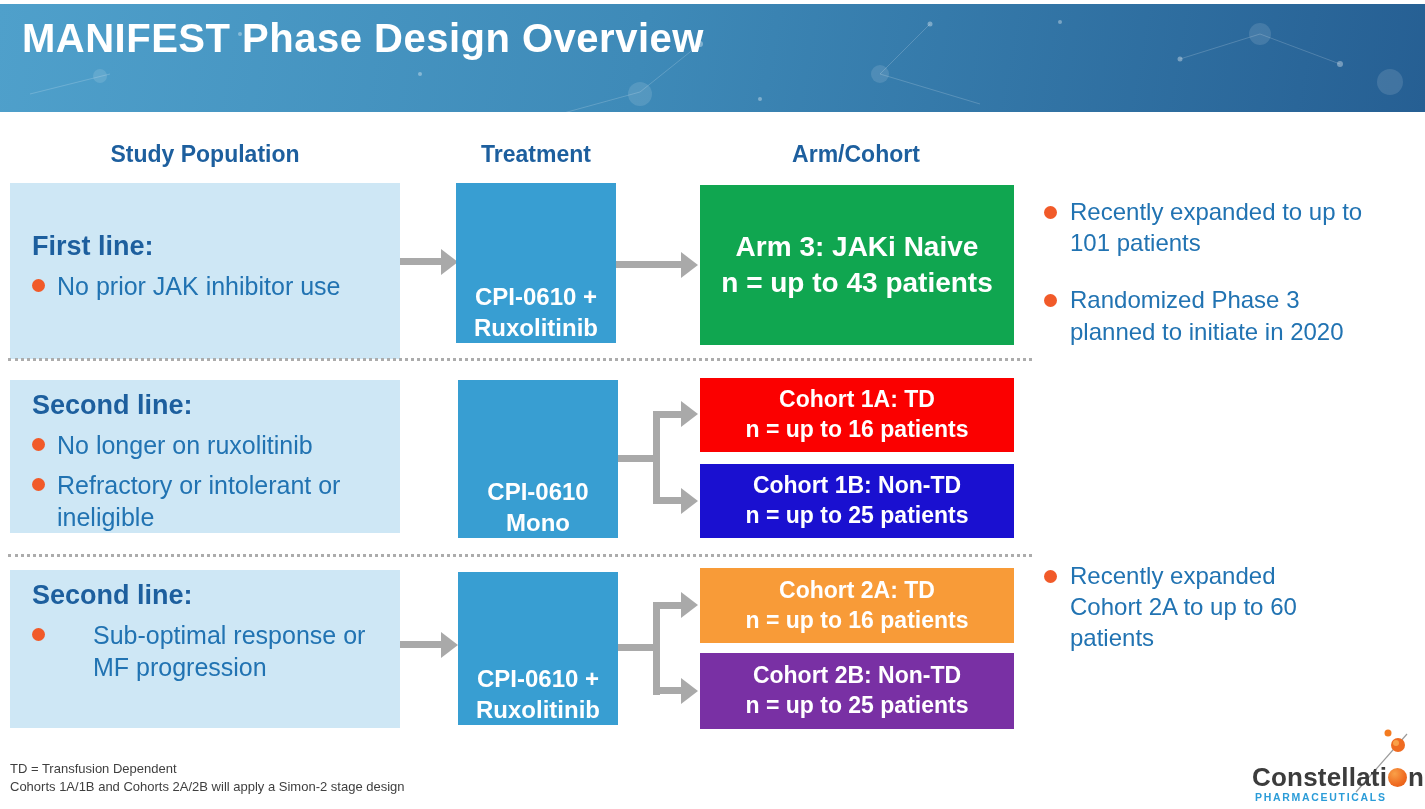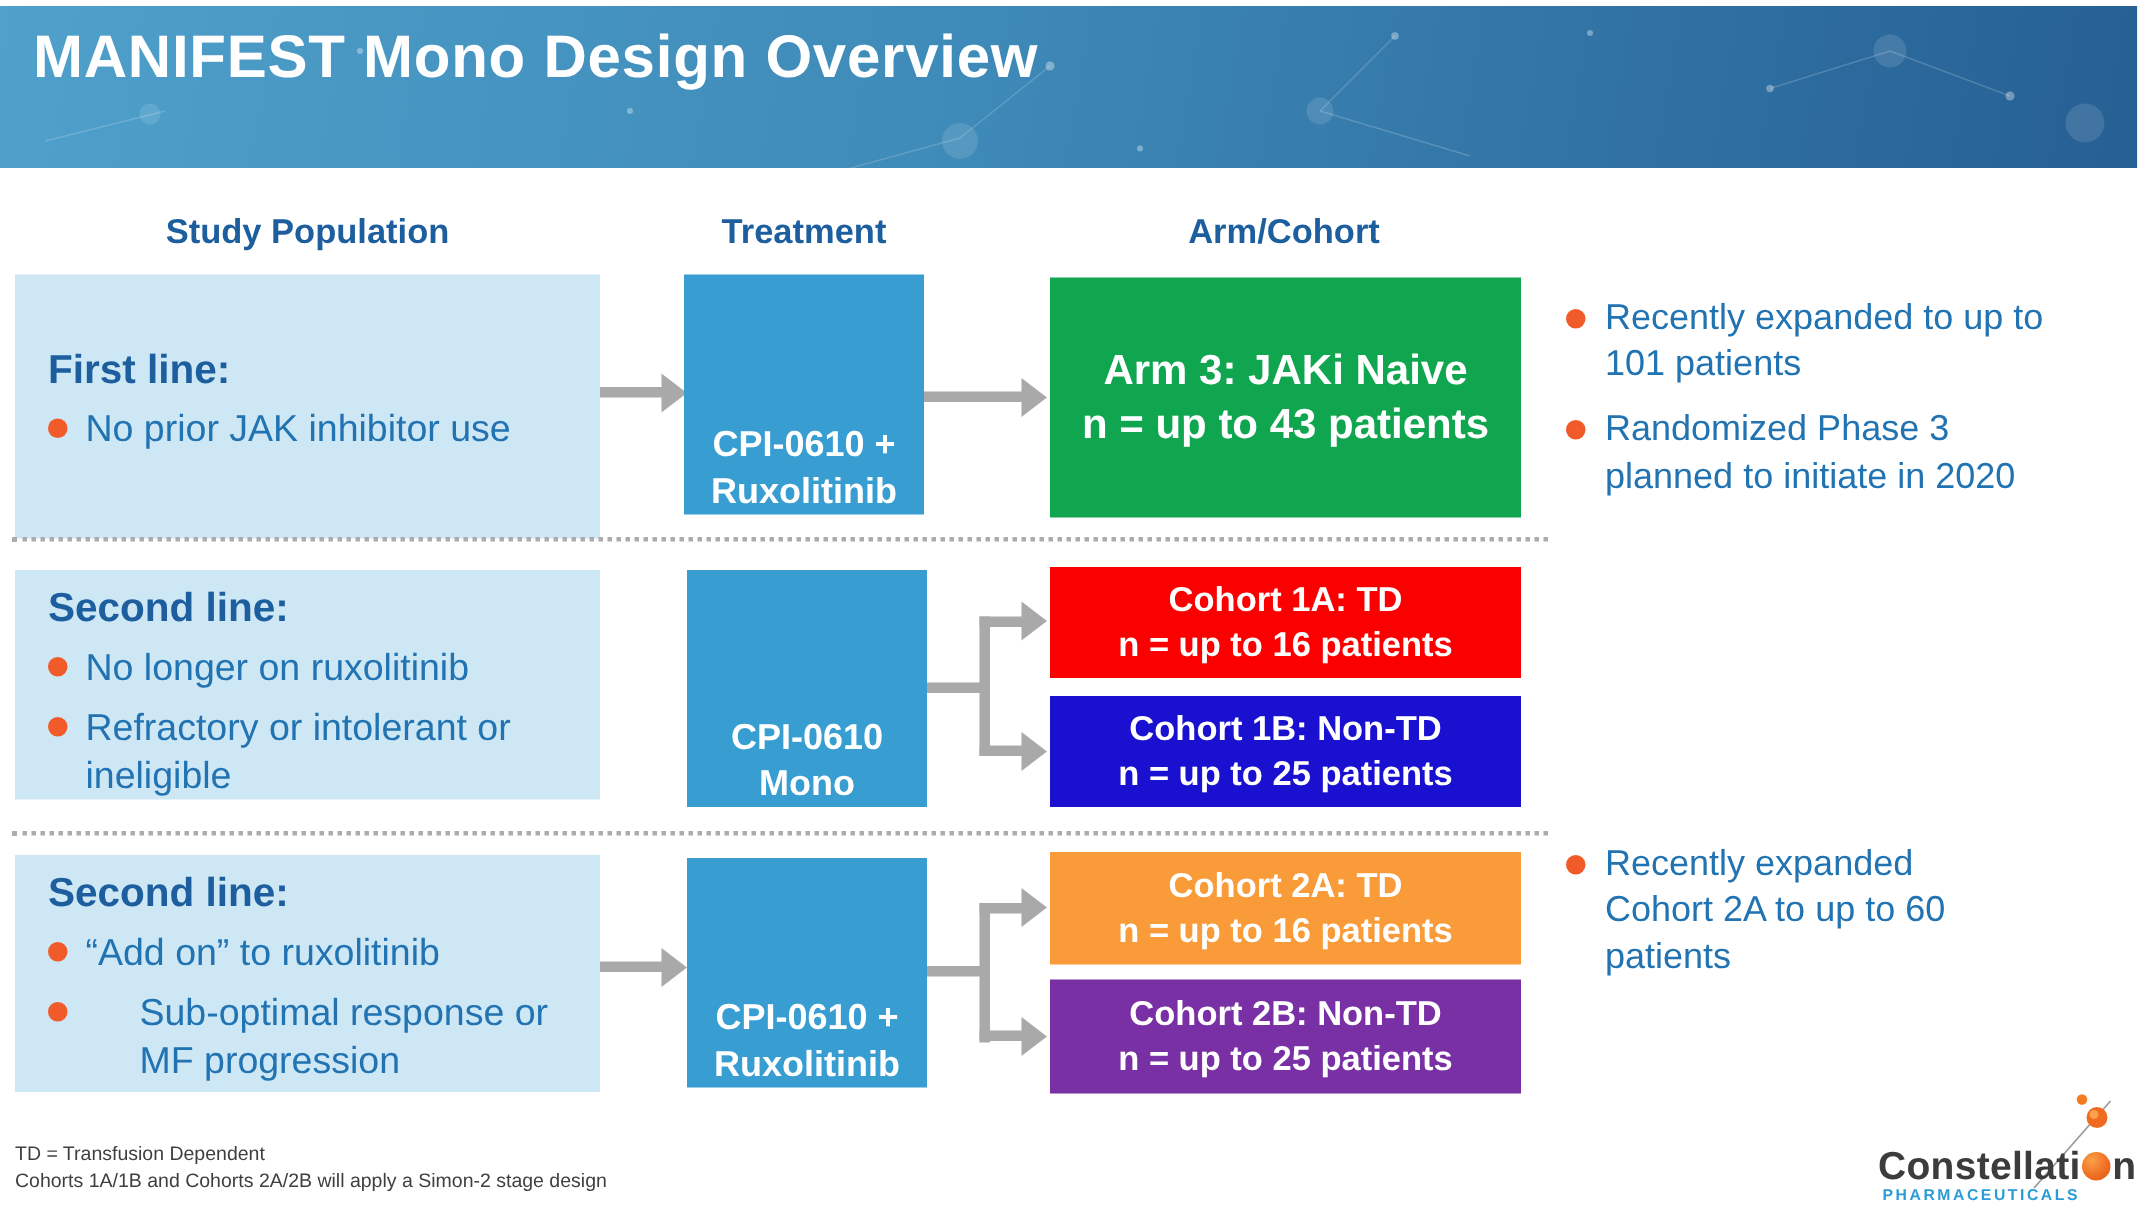--- a/index.html
+++ b/index.html
@@ -103,7 +103,7 @@
           <circle cx="760" cy="95" r="2"></circle>
       </g>
     </svg>
-    <div class="banner-title">MANIFEST Mono Design Overview</div>
+    <div class="banner-title">MANIFEST Phase Design Overview</div>
   </div>
 
   <div class="col-head ch-pop">Study Population</div>

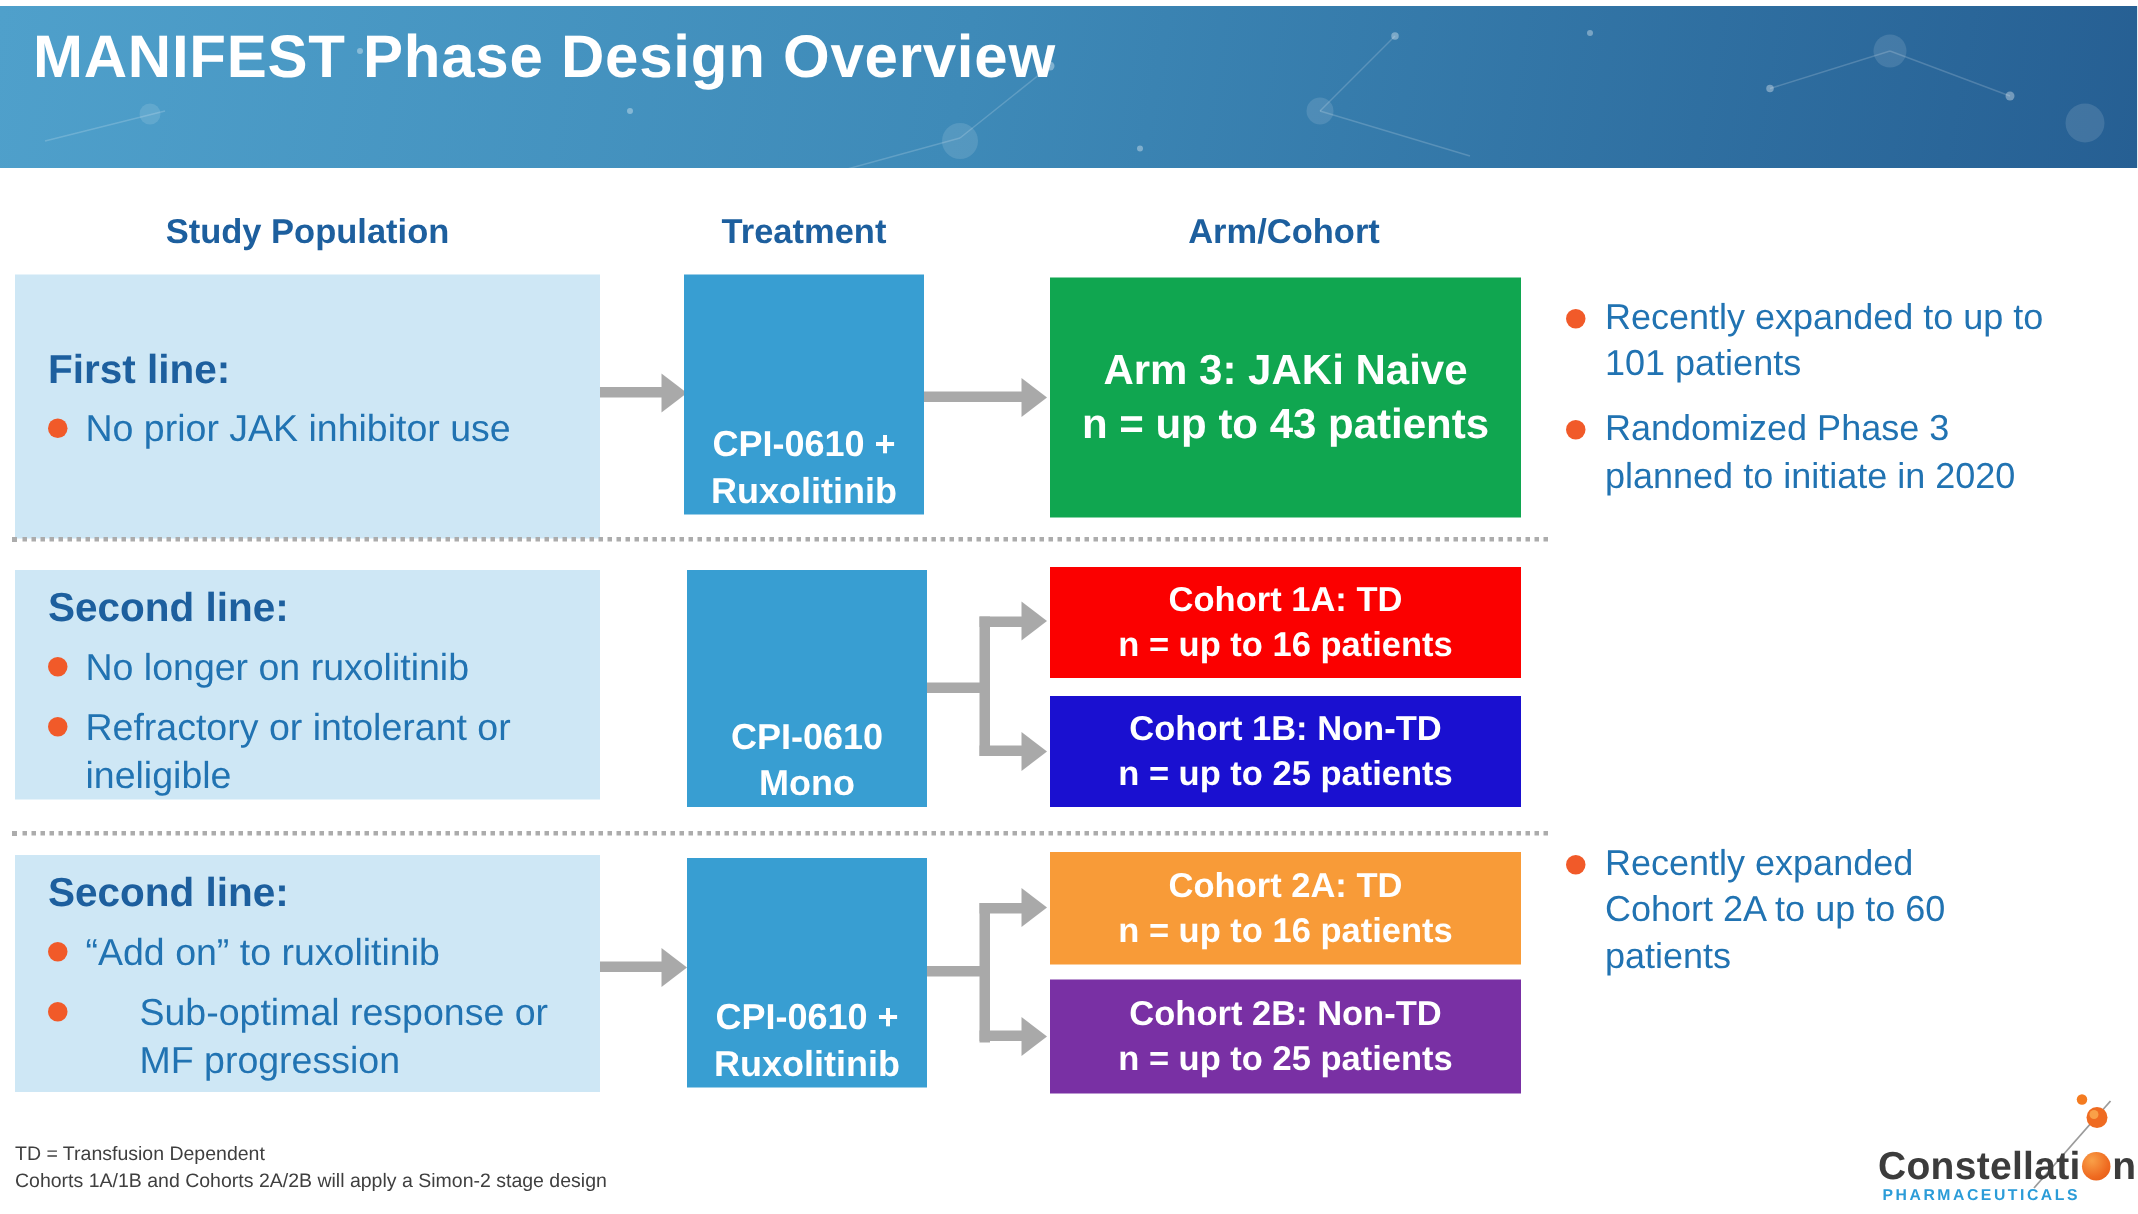--- a/index.html
+++ b/index.html
@@ -49,7 +49,7 @@
   .dotline{position:absolute;left:8px;width:1024px;height:0;border-top:3px dotted #ACACAC;}
 
   
-  .notes{position:absolute;display:flex;flex-direction:column;gap:12px;}
+  .notes{position:absolute;display:flex;flex-direction:column;gap:26px;}
   .note-item{display:flex;gap:13px;}
   .note-item .dot{flex:0 0 13px;width:13px;height:13px;border-radius:50%;background:#F15A29;
                   margin-top:10px;}

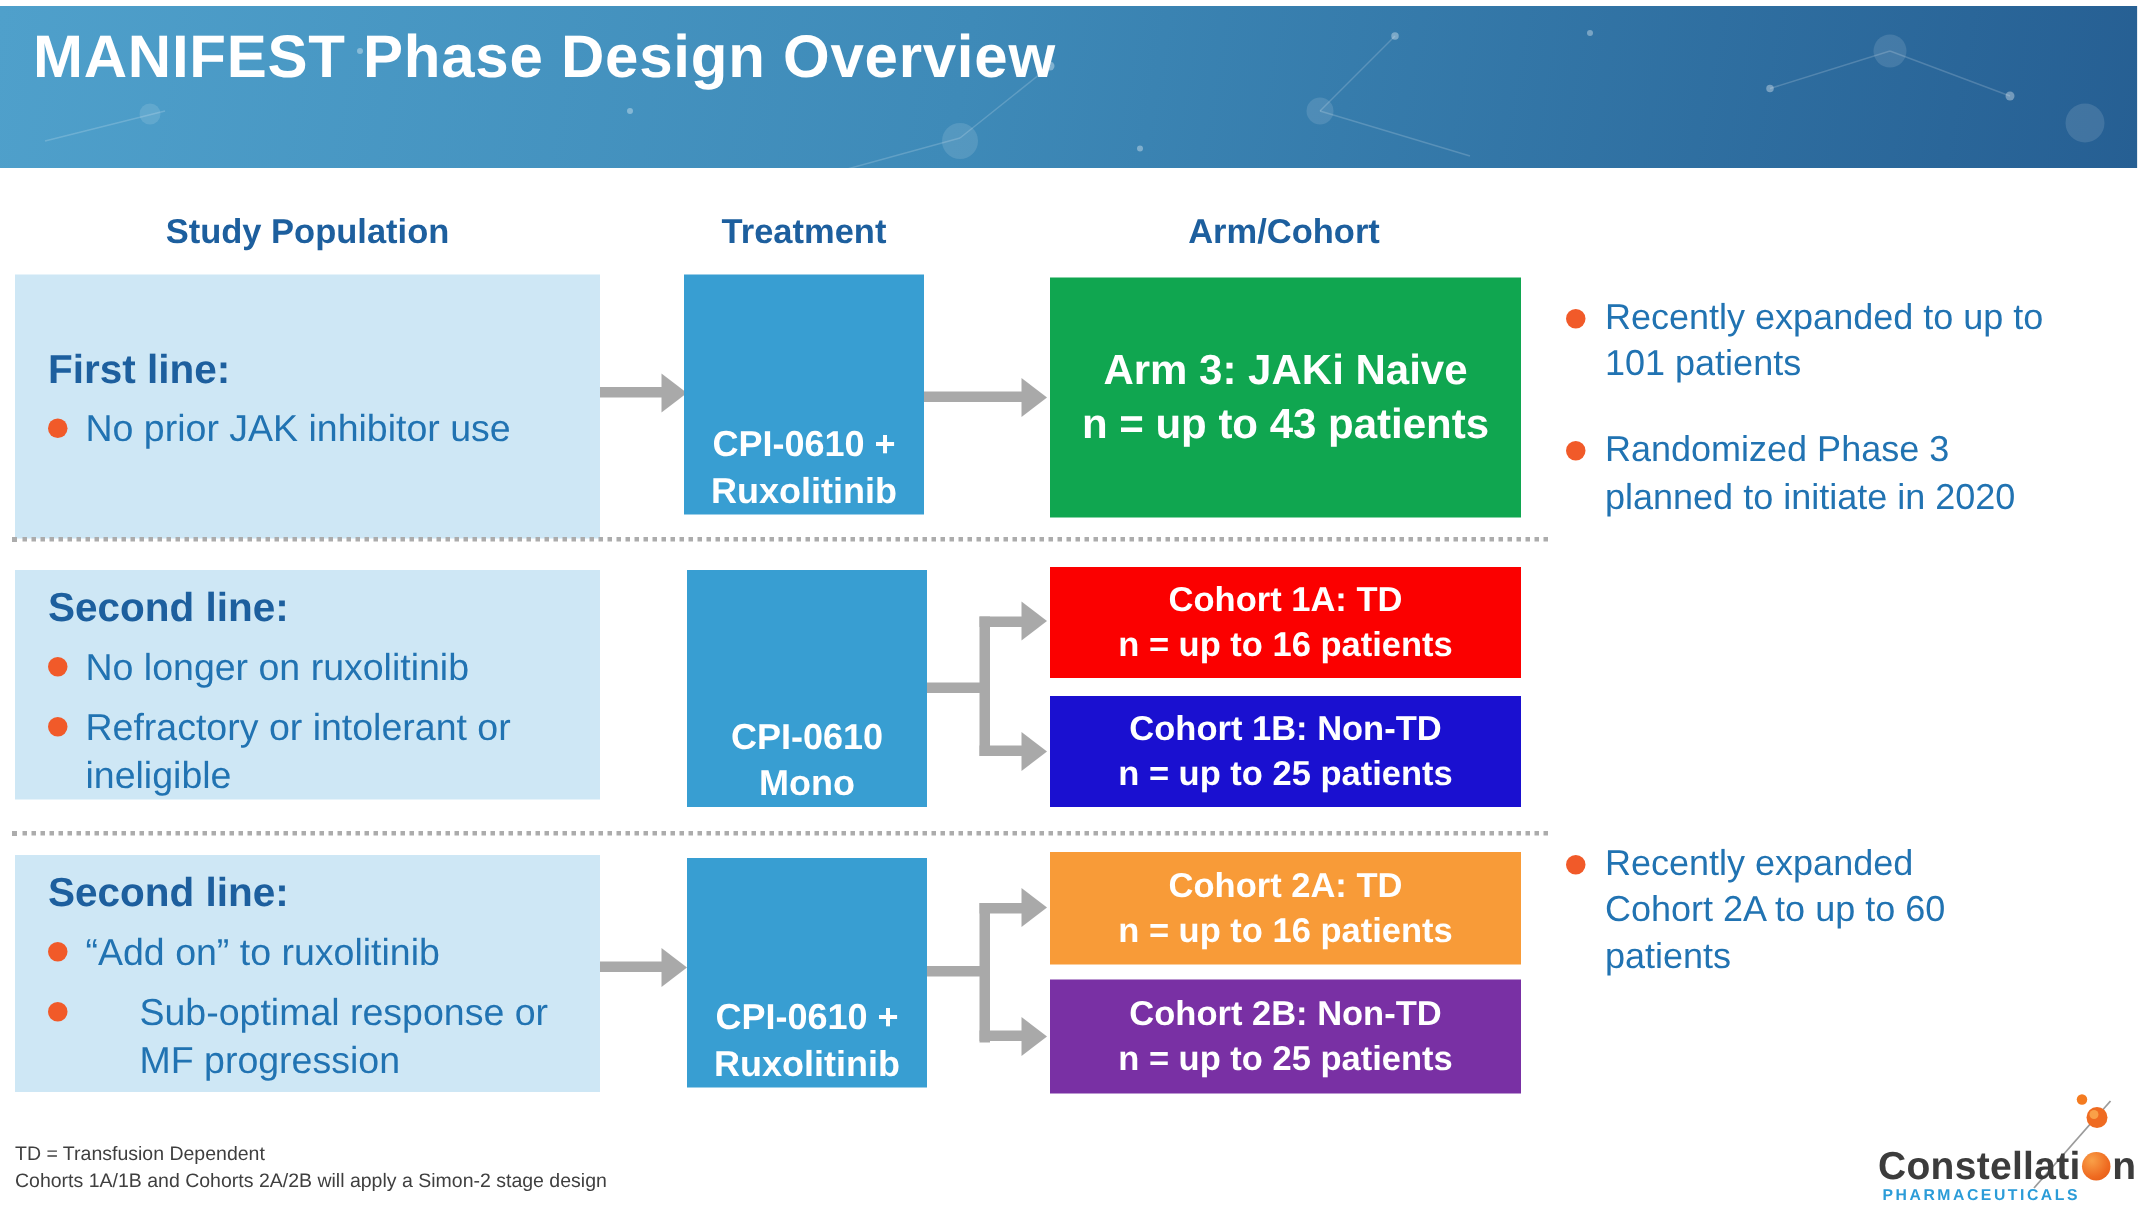--- a/index.html
+++ b/index.html
@@ -186,10 +186,6 @@
     <div class="pop-heading">Second line:</div>
     <div class="bullet">
       <span class="dot"></span>
-      <span class="btxt">“Add on” to ruxolitinib</span>
-    </div>
-    <div class="bullet">
-      <span class="dot"></span>
       <span class="btxt" style="width:290px;margin-left:36px;">Sub-optimal response or MF progression</span>
     </div>
   </div>

